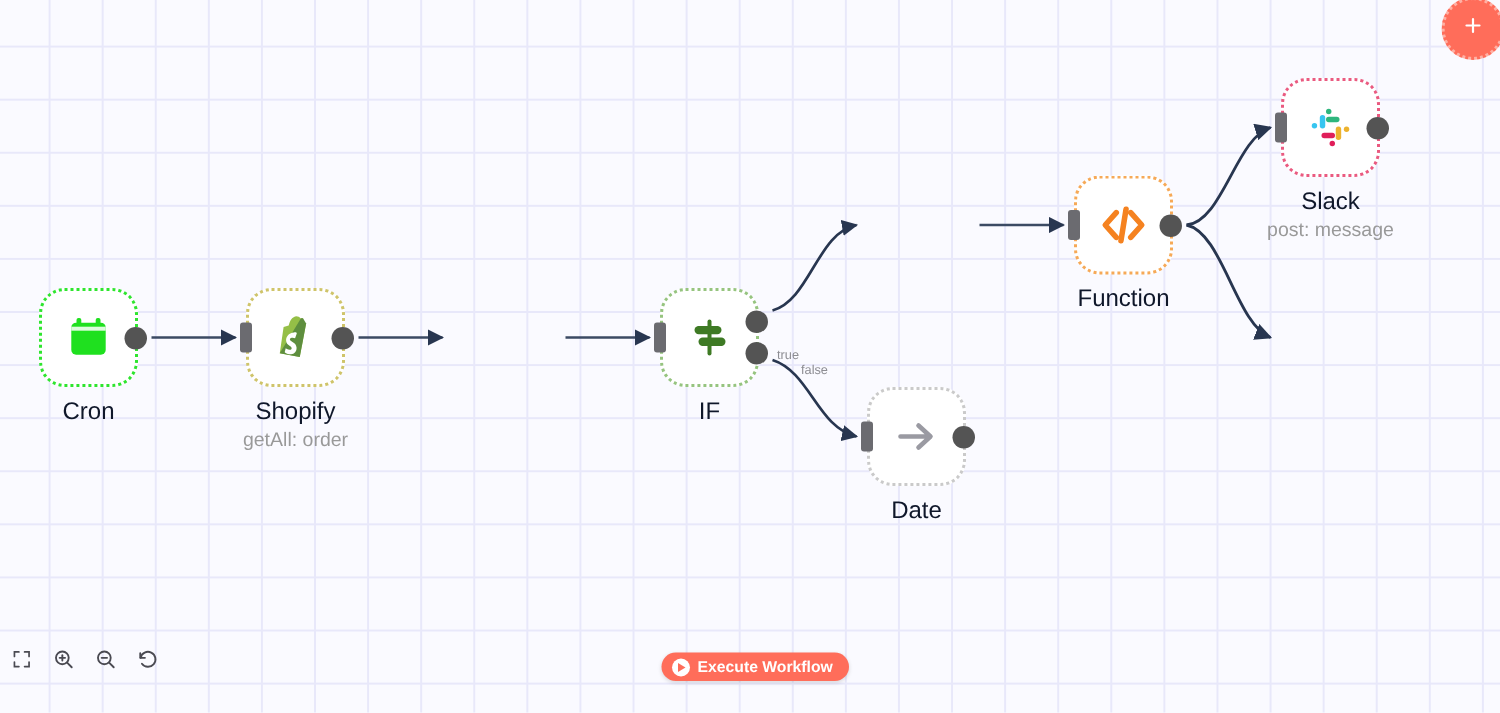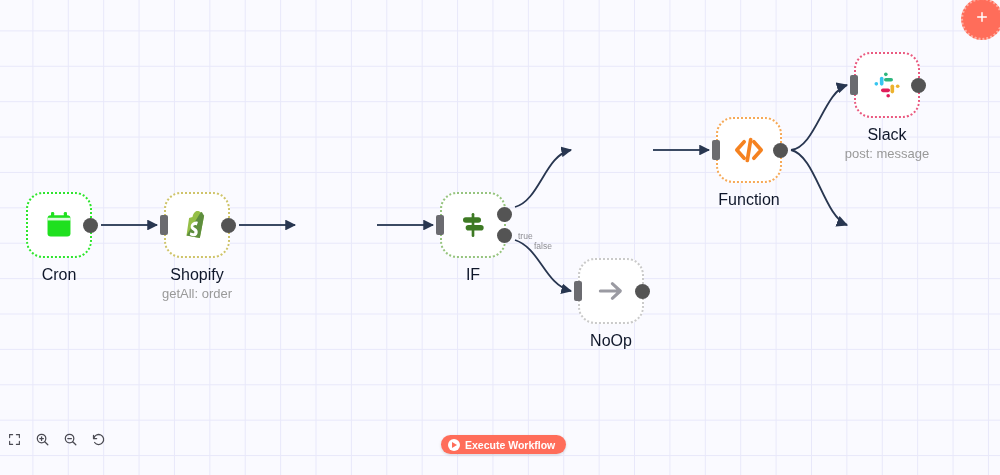--- a/index.html
+++ b/index.html
@@ -270,7 +270,7 @@
     <span class="port-in"></span>
     <span class="port-out"></span>
     <span class="node-caption">
-      <span class="node-title">NoOp</span>
+      <span class="node-title">Date</span>
     </span>
   </div>
 

